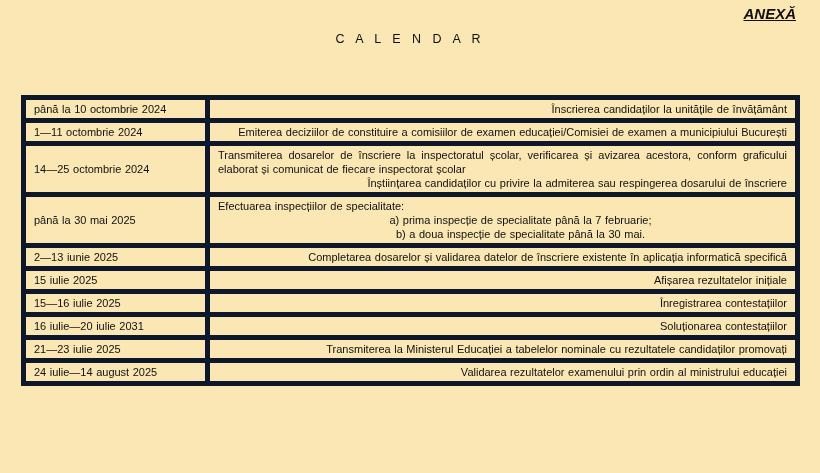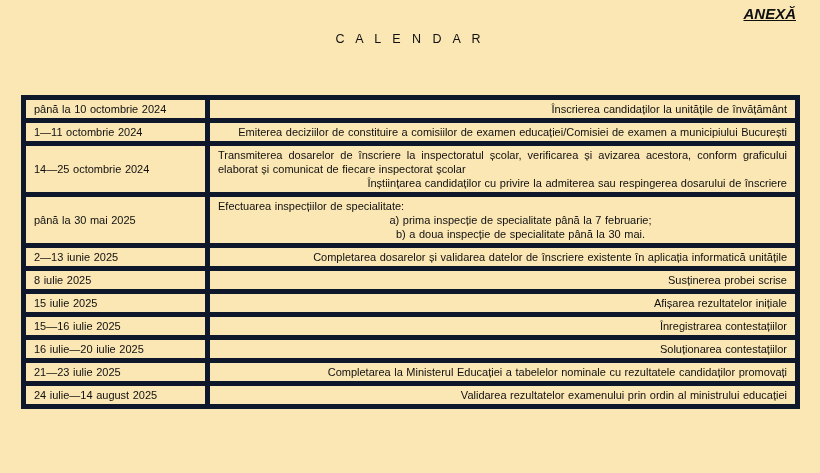--- a/index.html
+++ b/index.html
@@ -99,7 +99,7 @@
       <tr>
         <td class="date-col">2—13 iunie 2025</td>
         <td class="act-col">
-          <div>Completarea dosarelor și validarea datelor de înscriere existente în aplicația informatică unitățile</div>
+          <div>Completarea dosarelor și validarea datelor de înscriere existente în aplicația informatică specifică</div>
         </td>
       </tr>
       <tr>

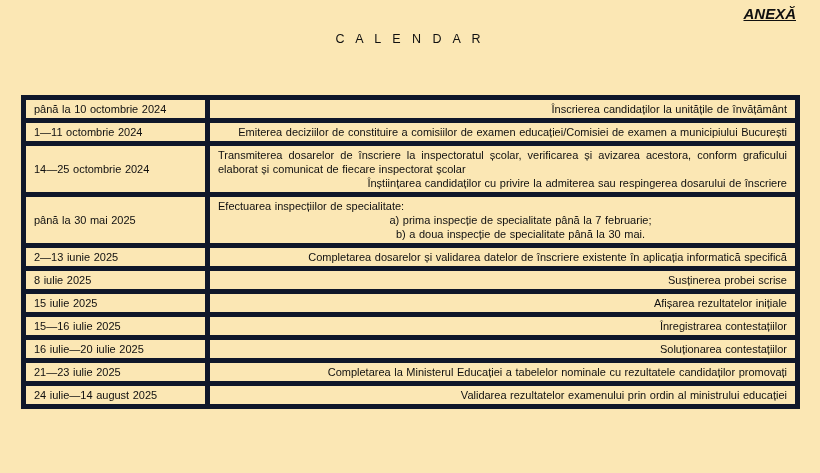--- a/index.html
+++ b/index.html
@@ -103,12 +103,6 @@
         </td>
       </tr>
       <tr>
-        <td class="date-col">8 iulie 2025</td>
-        <td class="act-col">
-          <div>Susținerea probei scrise</div>
-        </td>
-      </tr>
-      <tr>
         <td class="date-col">15 iulie 2025</td>
         <td class="act-col">
           <div>Afișarea rezultatelor inițiale</div>

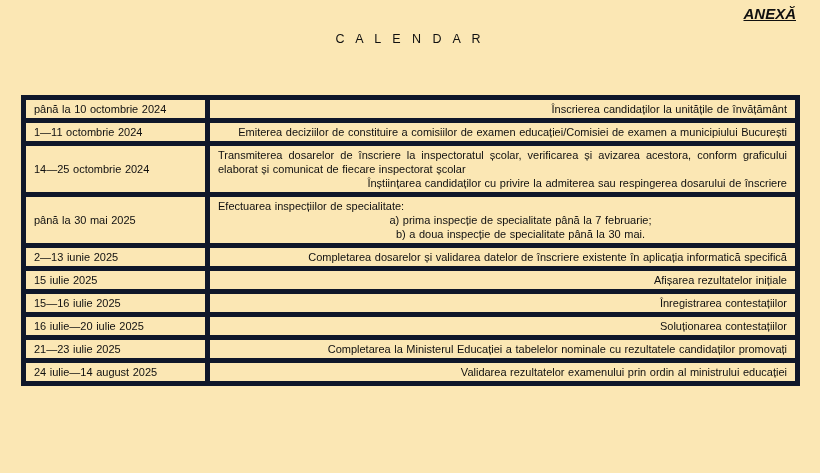--- a/index.html
+++ b/index.html
@@ -115,7 +115,7 @@
         </td>
       </tr>
       <tr>
-        <td class="date-col">16 iulie—20 iulie 2025</td>
+        <td class="date-col">16 iulie—20 iulie 2031</td>
         <td class="act-col">
           <div>Soluționarea contestațiilor</div>
         </td>

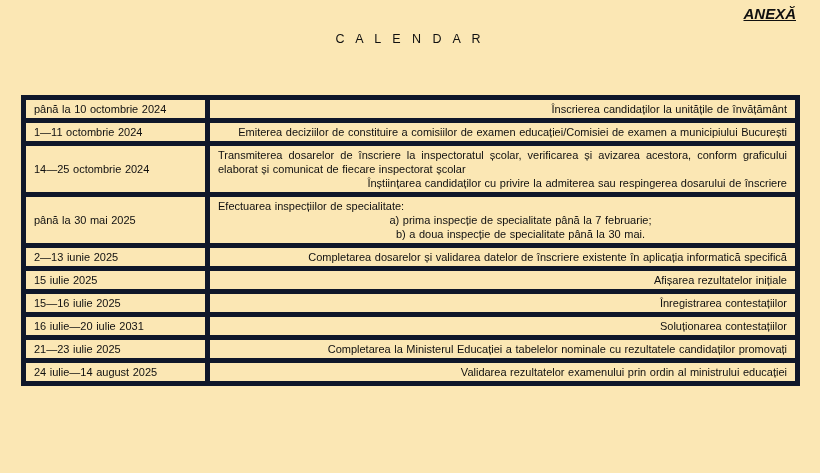--- a/index.html
+++ b/index.html
@@ -123,7 +123,7 @@
       <tr>
         <td class="date-col">21—23 iulie 2025</td>
         <td class="act-col">
-          <div>Completarea la Ministerul Educației a tabelelor nominale cu rezultatele candidaților promovați</div>
+          <div>Transmiterea la Ministerul Educației a tabelelor nominale cu rezultatele candidaților promovați</div>
         </td>
       </tr>
       <tr>

